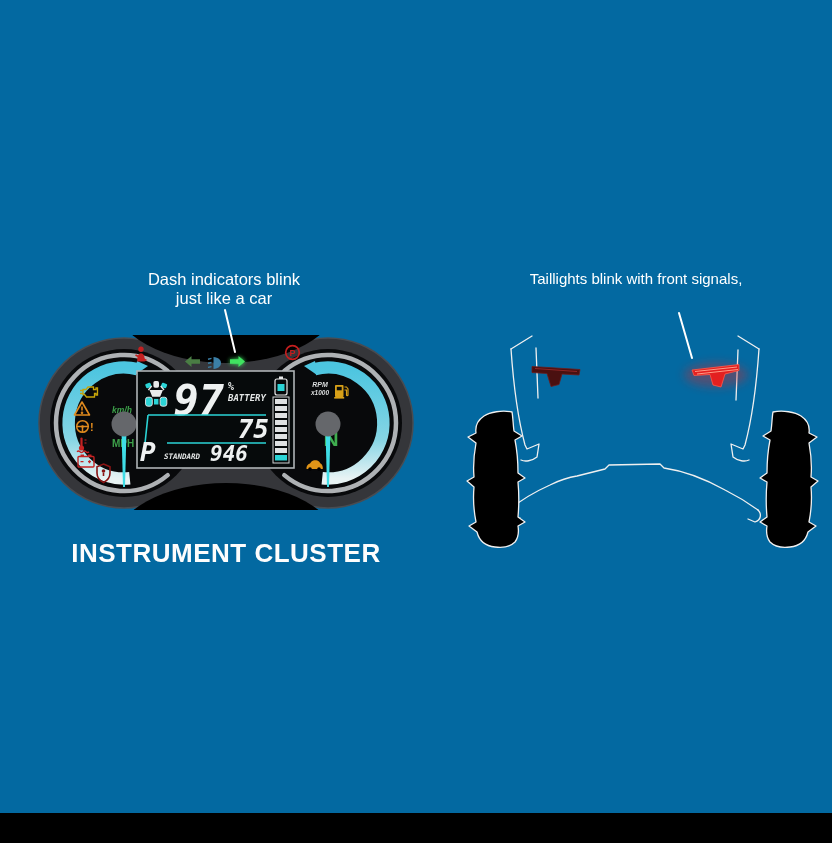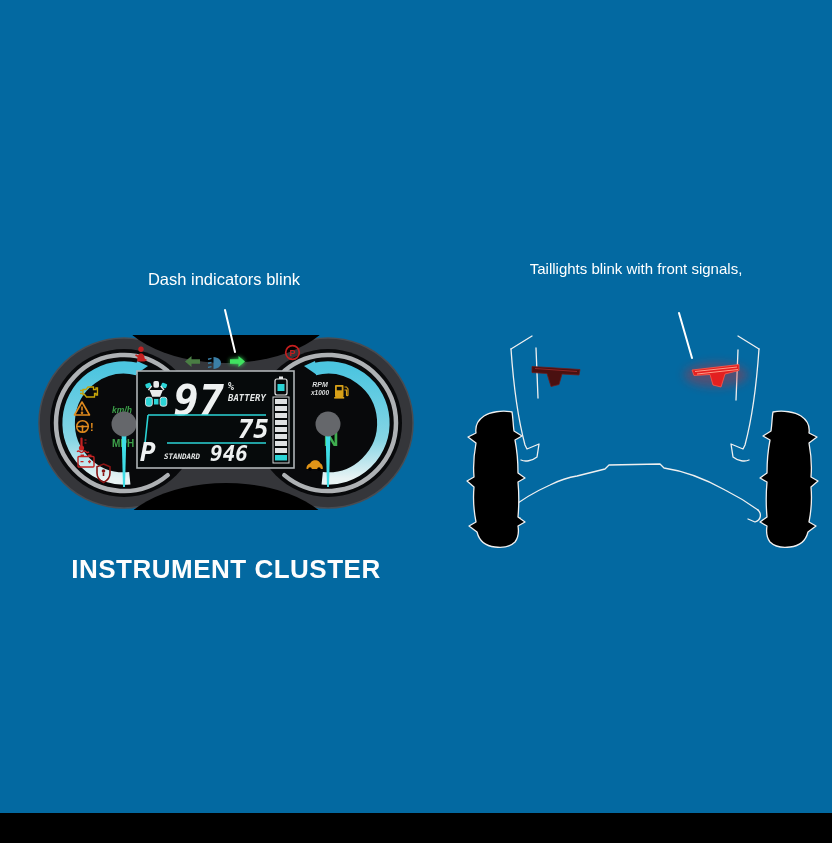--- a/index.html
+++ b/index.html
@@ -7,7 +7,7 @@
           font-family:"Liberation Sans",sans-serif;color:#fff;}
   .annotation{position:absolute;text-align:center;color:#fff;line-height:1.16;}
   .annotation.left{left:84px;top:270px;width:280px;font-size:16.5px;}
-  .annotation.right{left:476px;top:260px;width:320px;font-size:15px;}
+  .annotation.right{left:476px;top:270px;width:320px;font-size:15px;}
   .caption{position:absolute;top:538px;text-align:center;font-weight:700;font-size:26px;
            letter-spacing:0.5px;color:#fdfdfd;margin-top:16px;}
   .caption.left{left:36px;width:380px;}

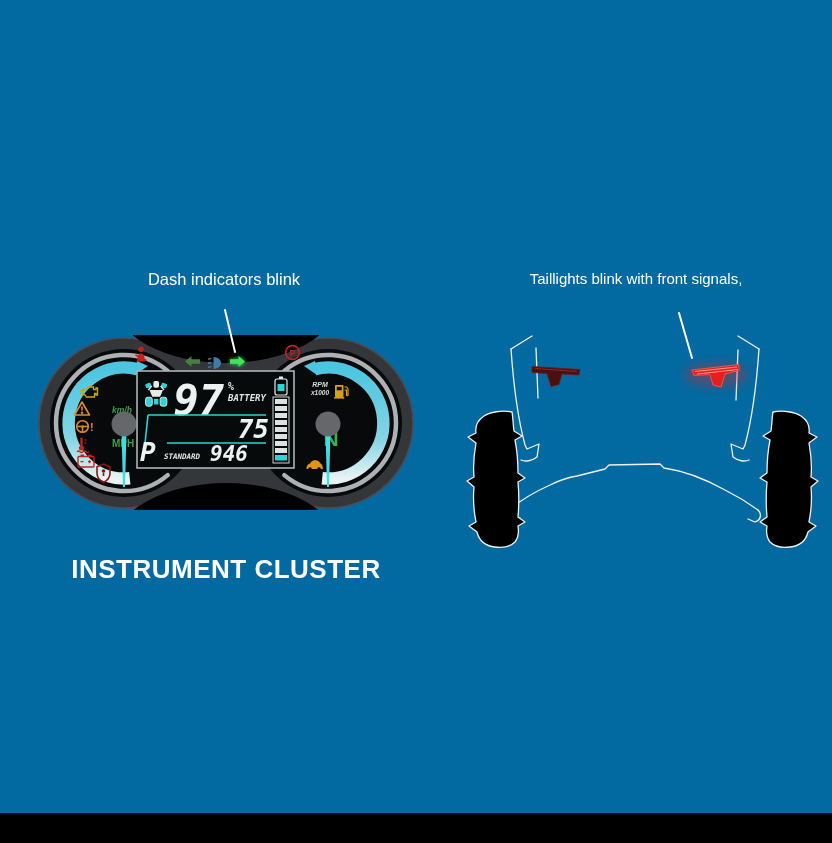--- a/index.html
+++ b/index.html
@@ -26,6 +26,7 @@
 
   <div class="annotation left">
     <div>Dash indicators blink</div>
+    <div>just like a car</div>
   </div>
 
   <svg class="cluster-svg" viewBox="0 0 380 175">

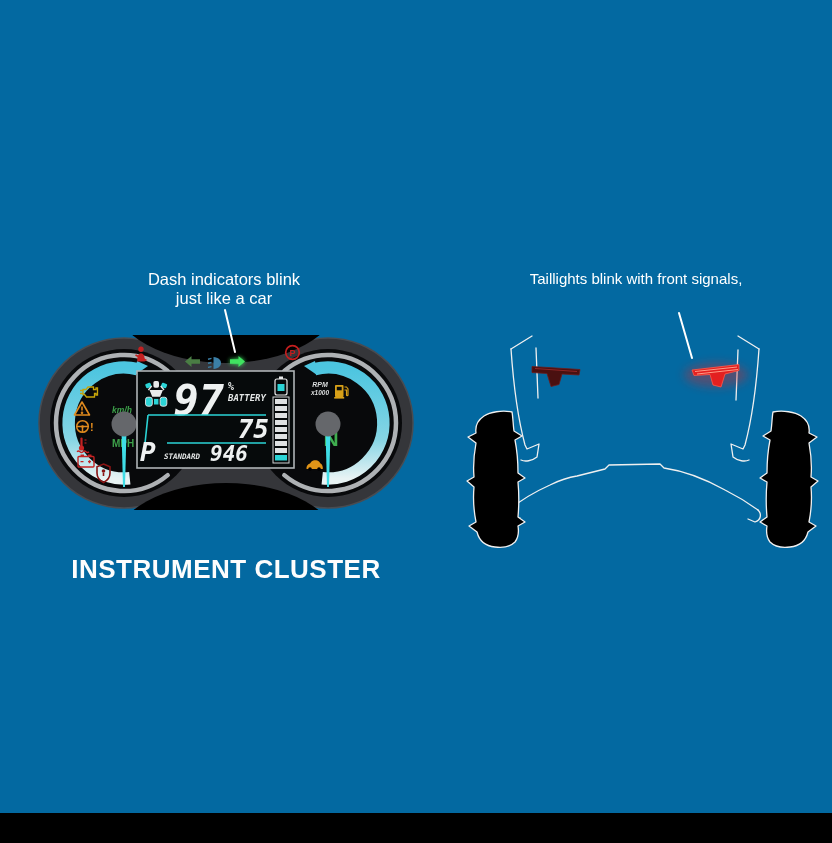--- a/index.html
+++ b/index.html
@@ -9,7 +9,7 @@
   .annotation.left{left:84px;top:270px;width:280px;font-size:16.5px;}
   .annotation.right{left:476px;top:270px;width:320px;font-size:15px;}
   .caption{position:absolute;top:538px;text-align:center;font-weight:700;font-size:26px;
-           letter-spacing:0.5px;color:#fdfdfd;margin-top:16px;}
+           letter-spacing:0.5px;color:#fdfdfd;}
   .caption.left{left:36px;width:380px;}
   .caption.right{left:441px;width:380px;}
   .cluster-svg{position:absolute;left:36px;top:335px;width:380px;height:175px;}

